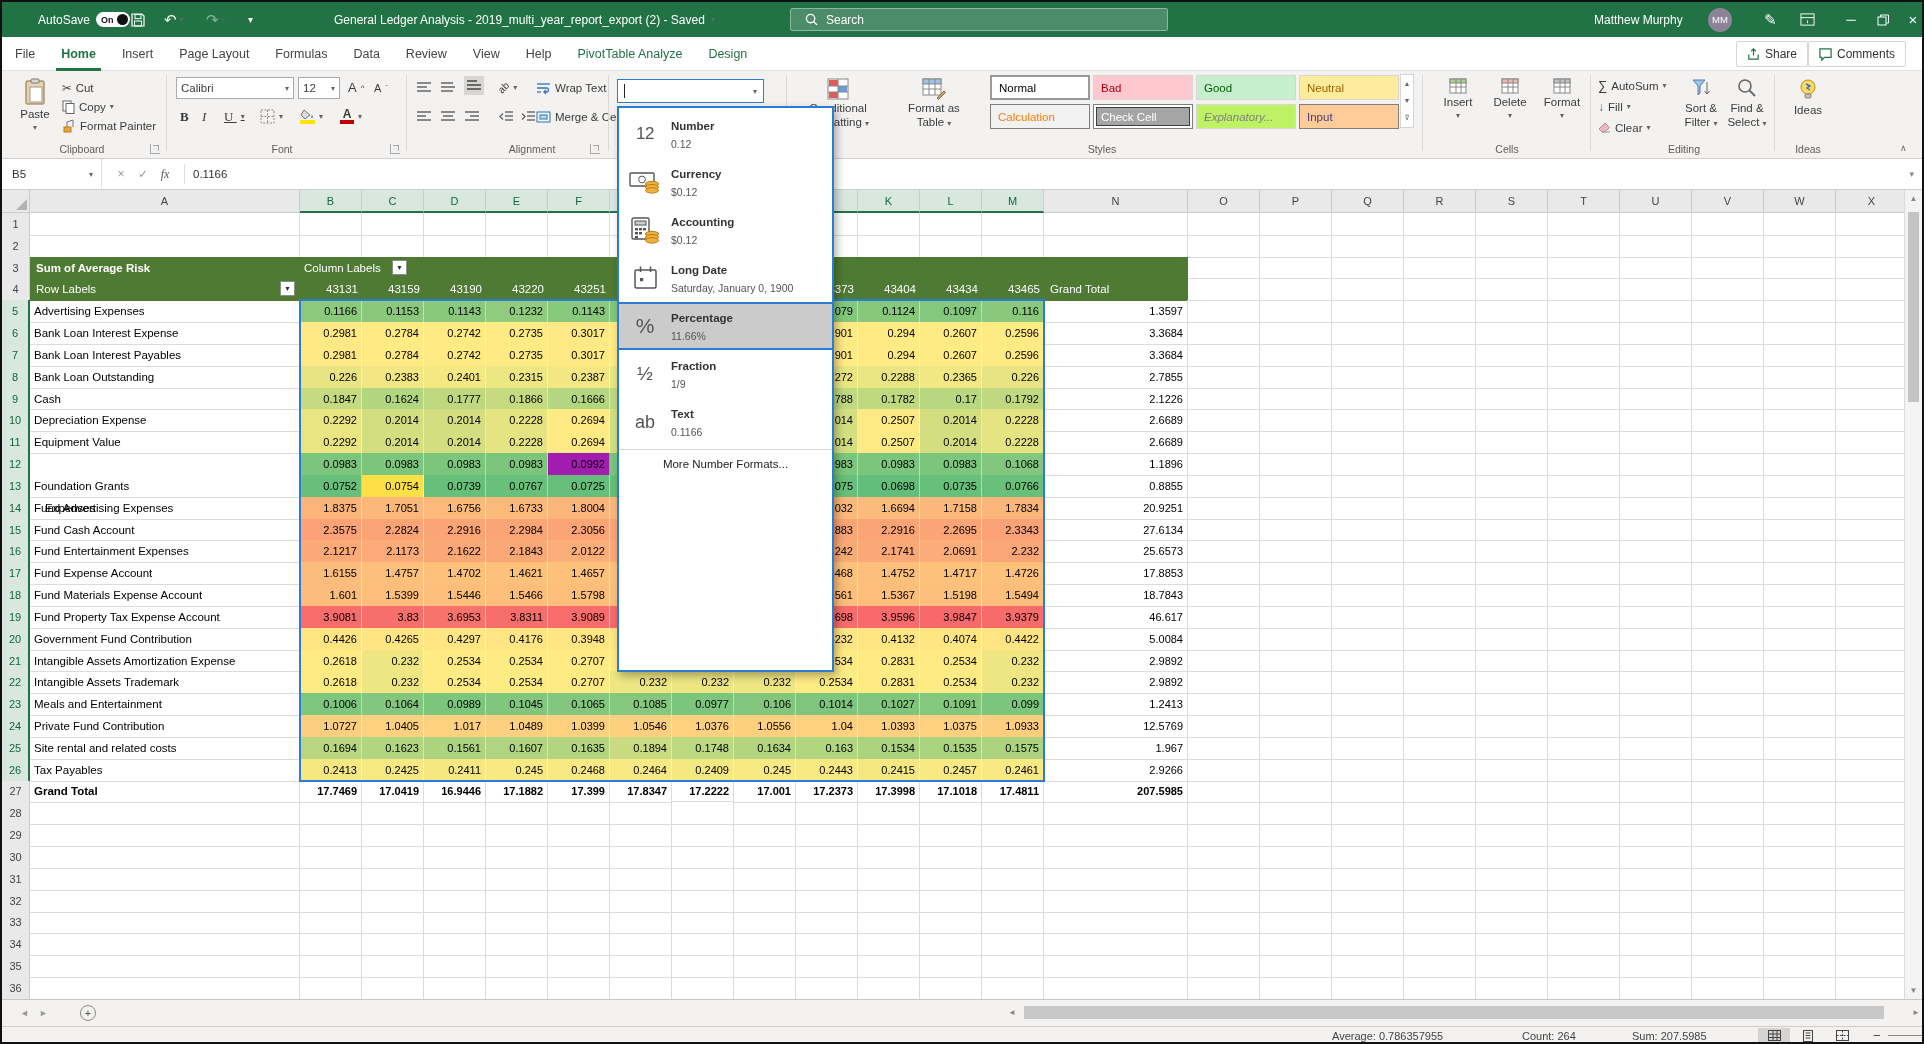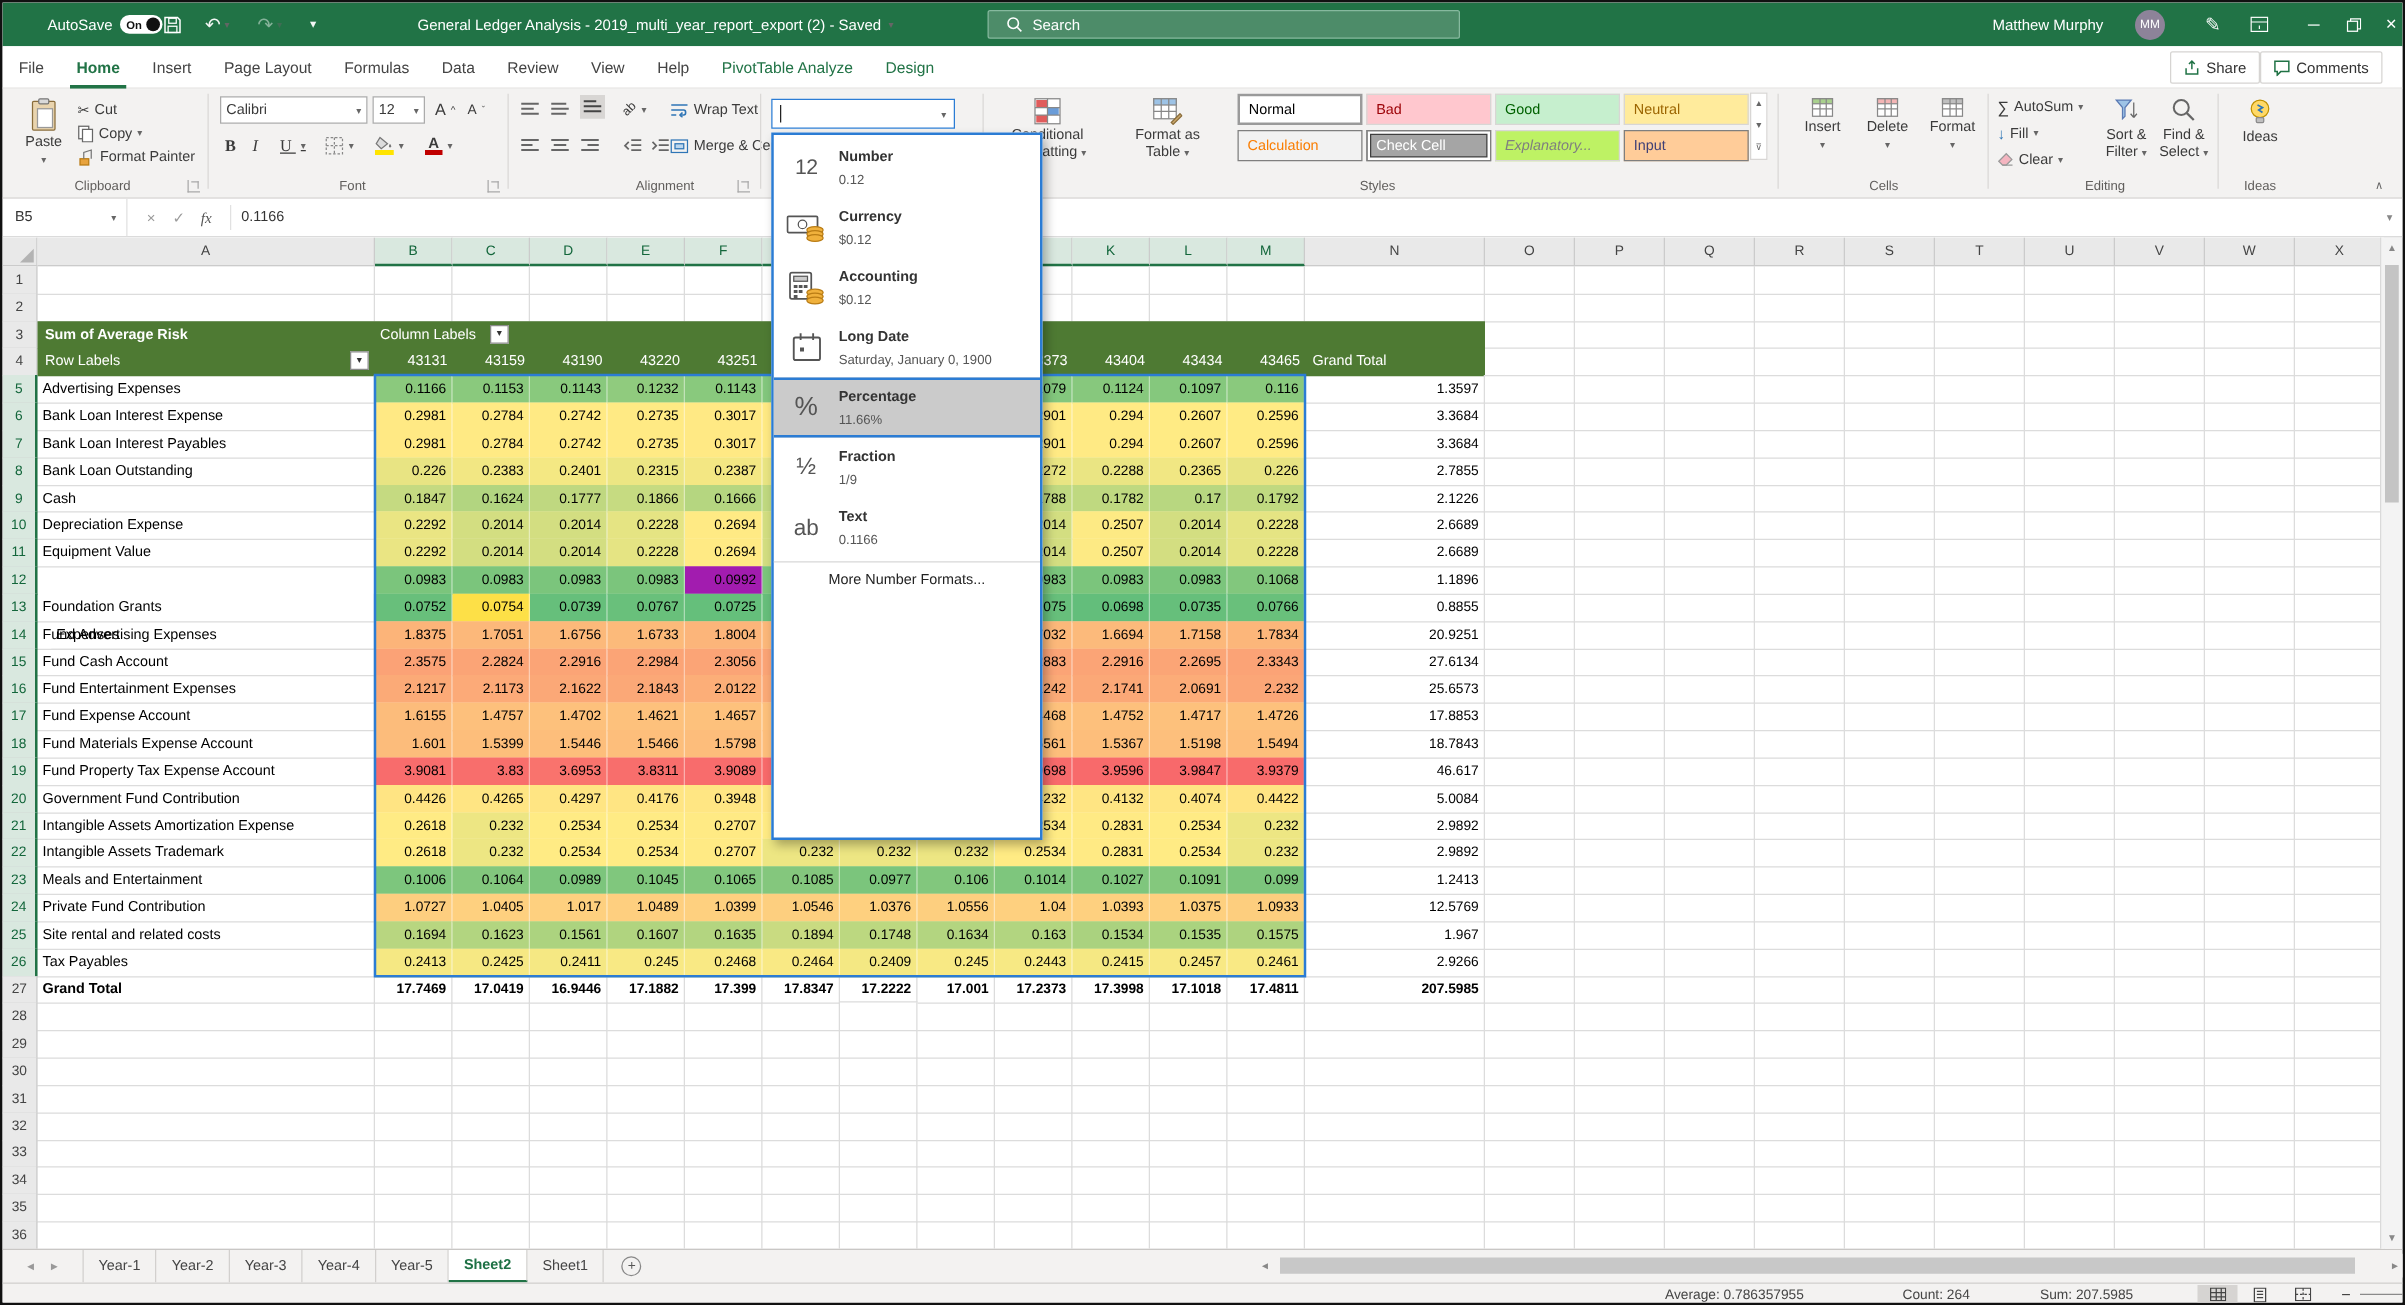--- a/index.html
+++ b/index.html
@@ -1512,15 +1512,6 @@
     <span>◄</span>
     <span>►</span>
   </div>
-  <div id="sheet-tabs" style="display:flex;align-items:stretch;border-left:1px solid #D2D0CE">
-      <div class="stab ">Year-1</div>
-      <div class="stab ">Year-2</div>
-      <div class="stab ">Year-3</div>
-      <div class="stab ">Year-4</div>
-      <div class="stab ">Year-5</div>
-      <div class="stab active">Sheet2</div>
-      <div class="stab ">Sheet1</div>
-    </div>
   <div style="display:flex;align-items:center;padding:0 14px">
     <span style="width:16px;height:16px;border:1px solid #888;border-radius:50%;display:flex;align-items:center;justify-content:center;font-size:11px;color:#555">+</span>
   </div>

